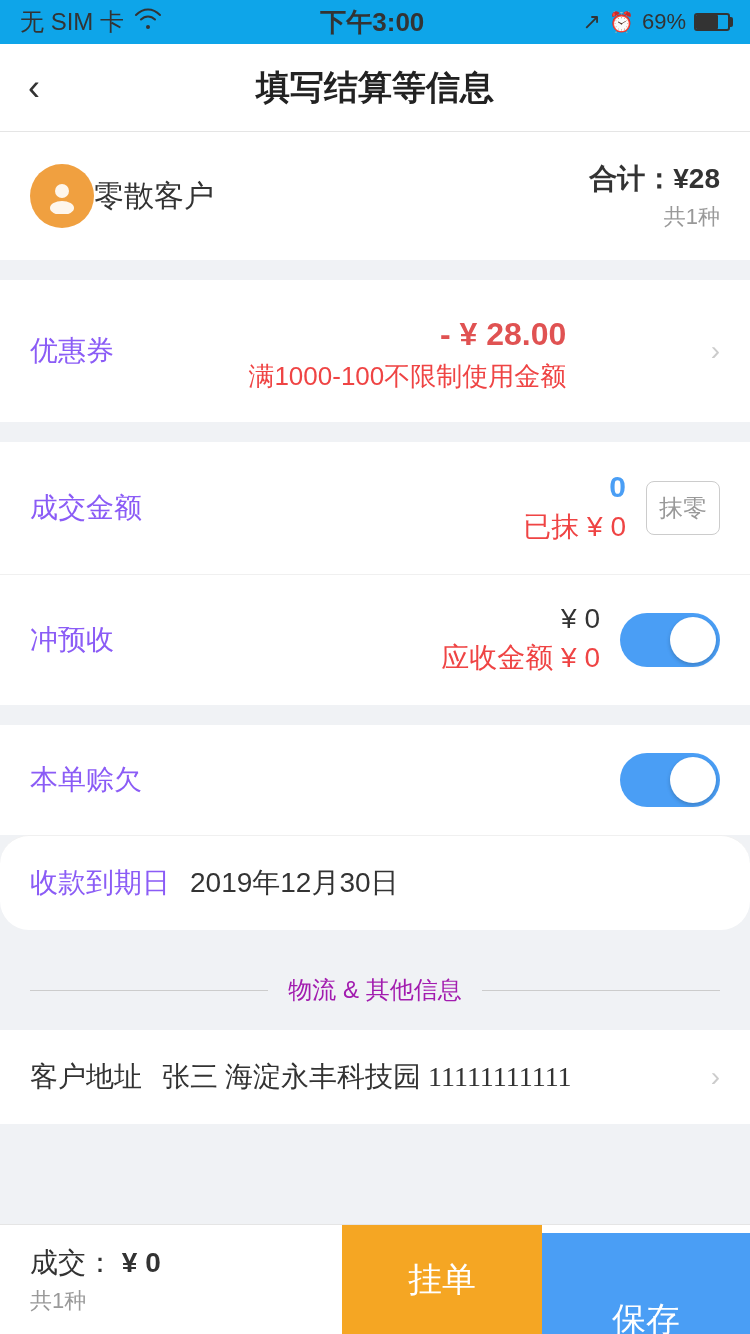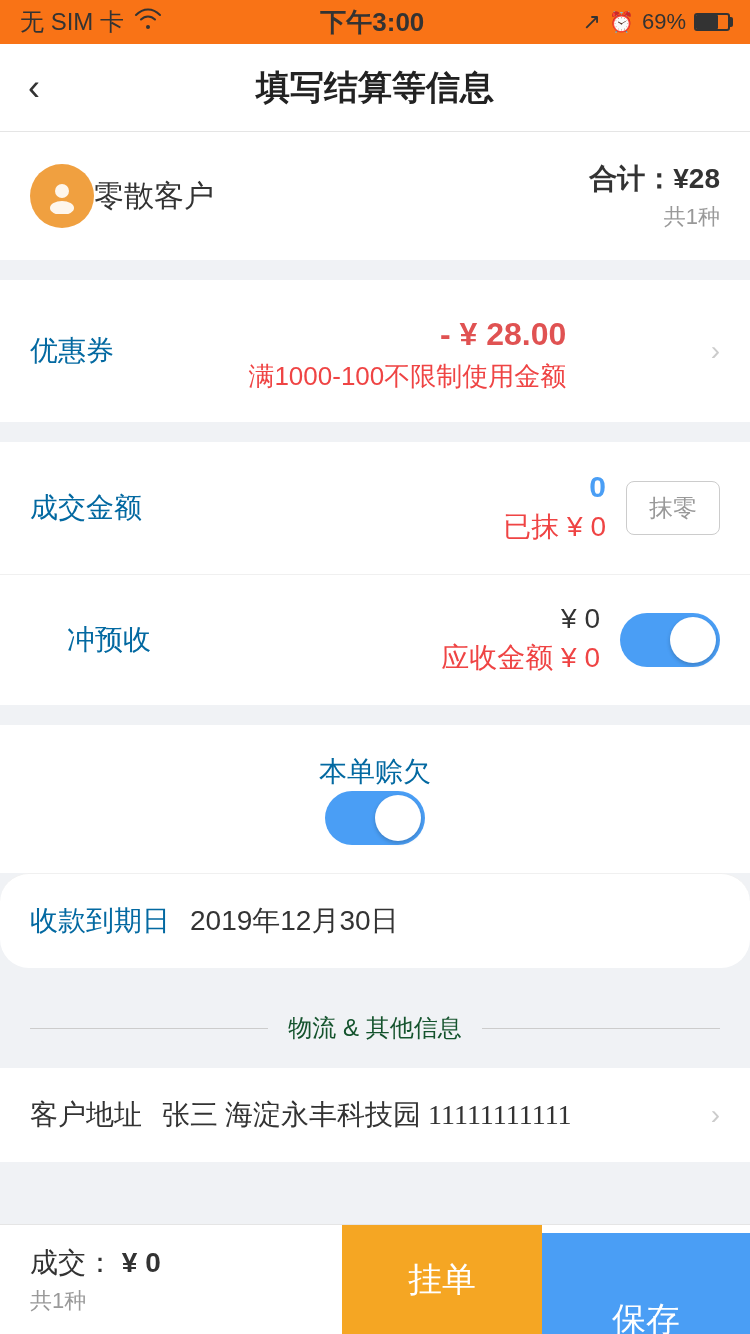--- a/index.html
+++ b/index.html
@@ -18,7 +18,7 @@
     .status-bar {
       width: 100%;
       height: 44px;
-      background: #f97316;
+      background: #0ea5e9;
       display: flex;
       align-items: center;
       justify-content: space-between;

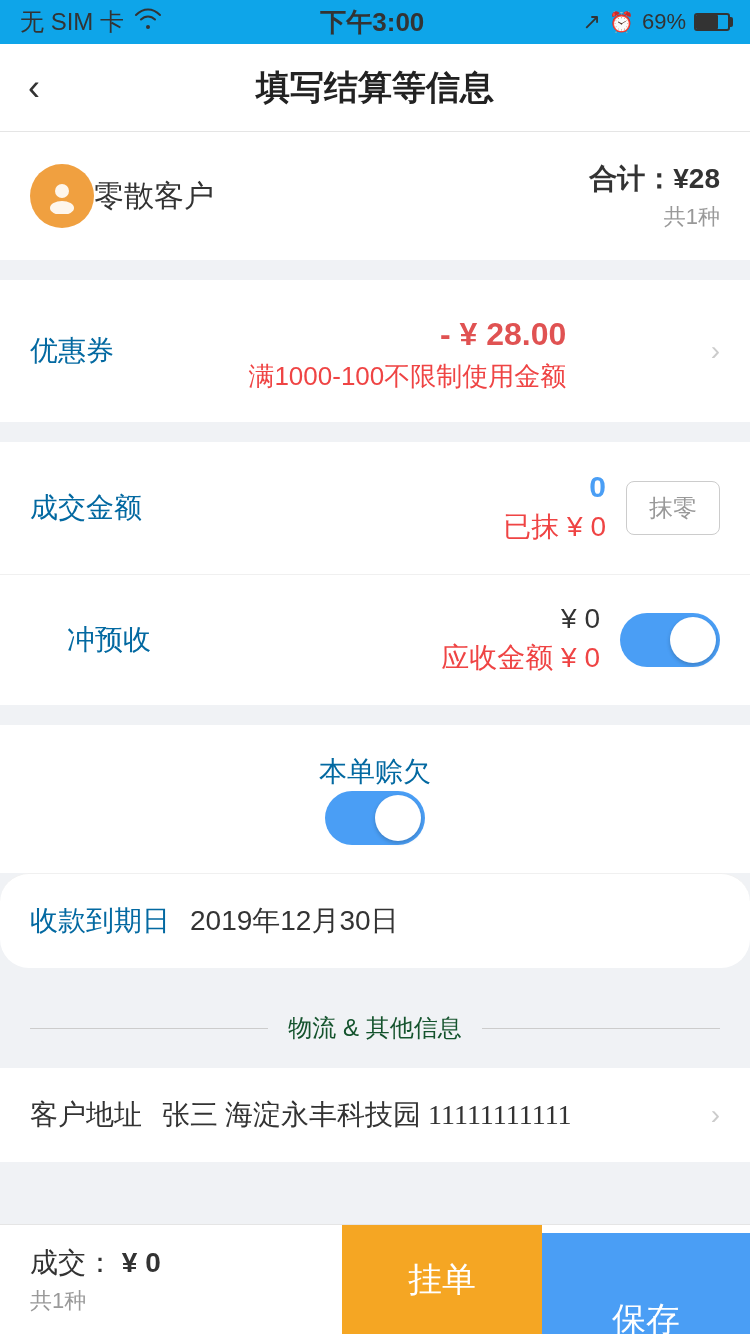--- a/index.html
+++ b/index.html
@@ -82,7 +82,7 @@
     .customer-right { text-align: right; }
     .total-amount { font-size: 28px; font-weight: 600; color: #333; }
     .count-label { font-size: 22px; color: #999; margin-top: 4px; }
-    .row-label { font-size: 28px; color: #0369a1; }
+    .row-label { font-size: 28px; color: #8b5cf6; }
     .row-value { font-size: 28px; color: #333; }
     .row-value-blue { font-size: 30px; color: #4a9ef5; font-weight: 600; }
     .row-sub { font-size: 28px; color: #ef4444; margin-top: 4px; }

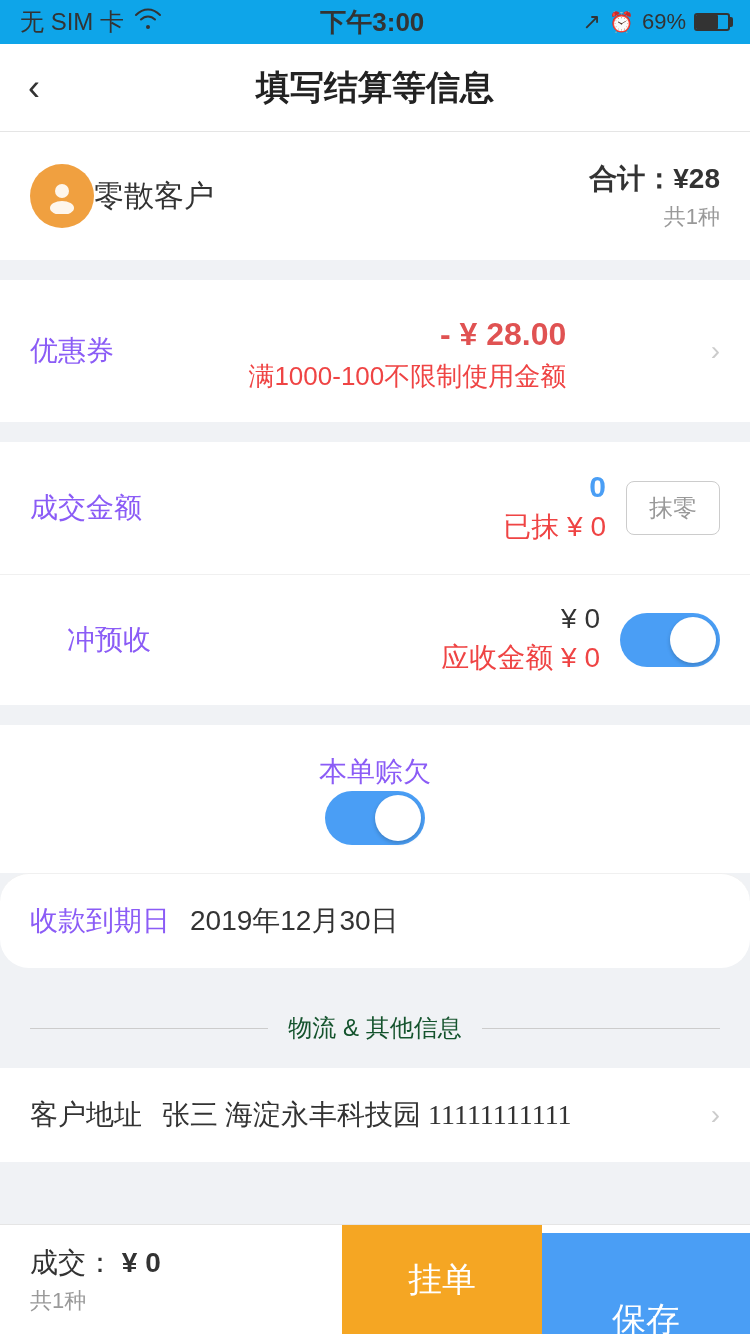--- a/index.html
+++ b/index.html
@@ -121,7 +121,7 @@
     .round-zero-btn {
       border: 1px solid #ccc;
       border-radius: 8px;
-      padding: 10px 22px;
+      padding: 10px 12px;
       font-size: 24px;
       color: #999;
       background: #fff;

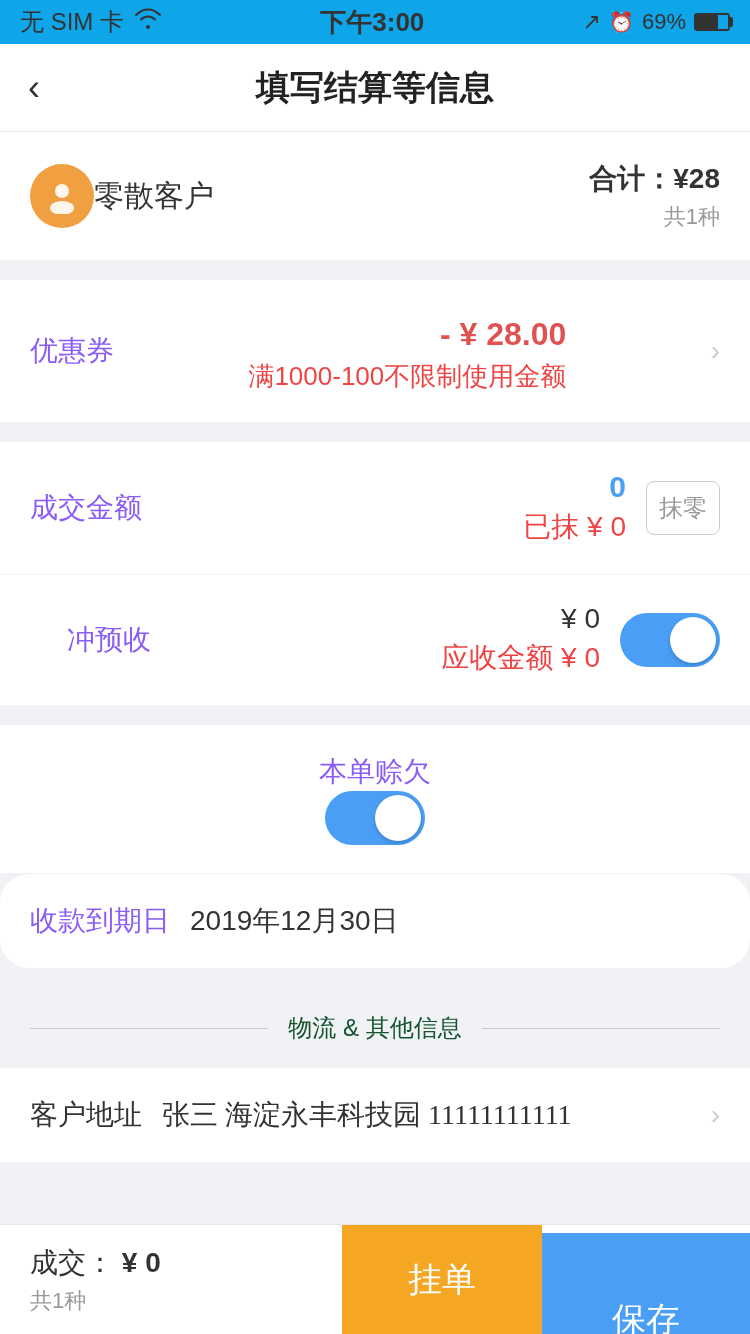--- a/index.html
+++ b/index.html
@@ -113,7 +113,7 @@
       justify-content: space-between;
       border-bottom: 1px solid #f0f0f0;
     }
-    .deal-row:last-child { border-bottom: none; margin-left: 37px; }
+    .deal-row:last-child { border-bottom: none; }
     .deal-right { display: flex; align-items: center; gap: 20px; }
     .deal-value-col { text-align: right; }
 

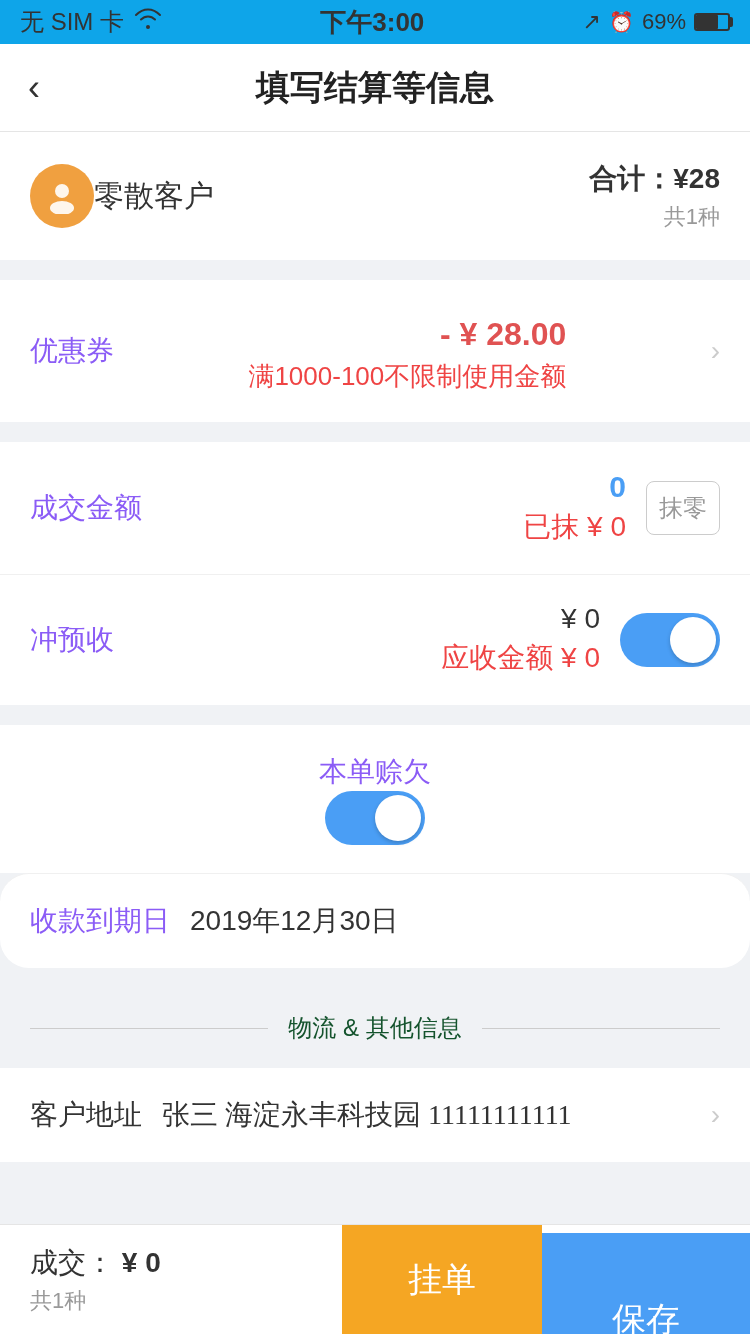--- a/index.html
+++ b/index.html
@@ -154,7 +154,6 @@
       align-items: center;
       justify-content: space-between;
       margin-bottom: 0;
-      flex-direction: column;
     }
 
     

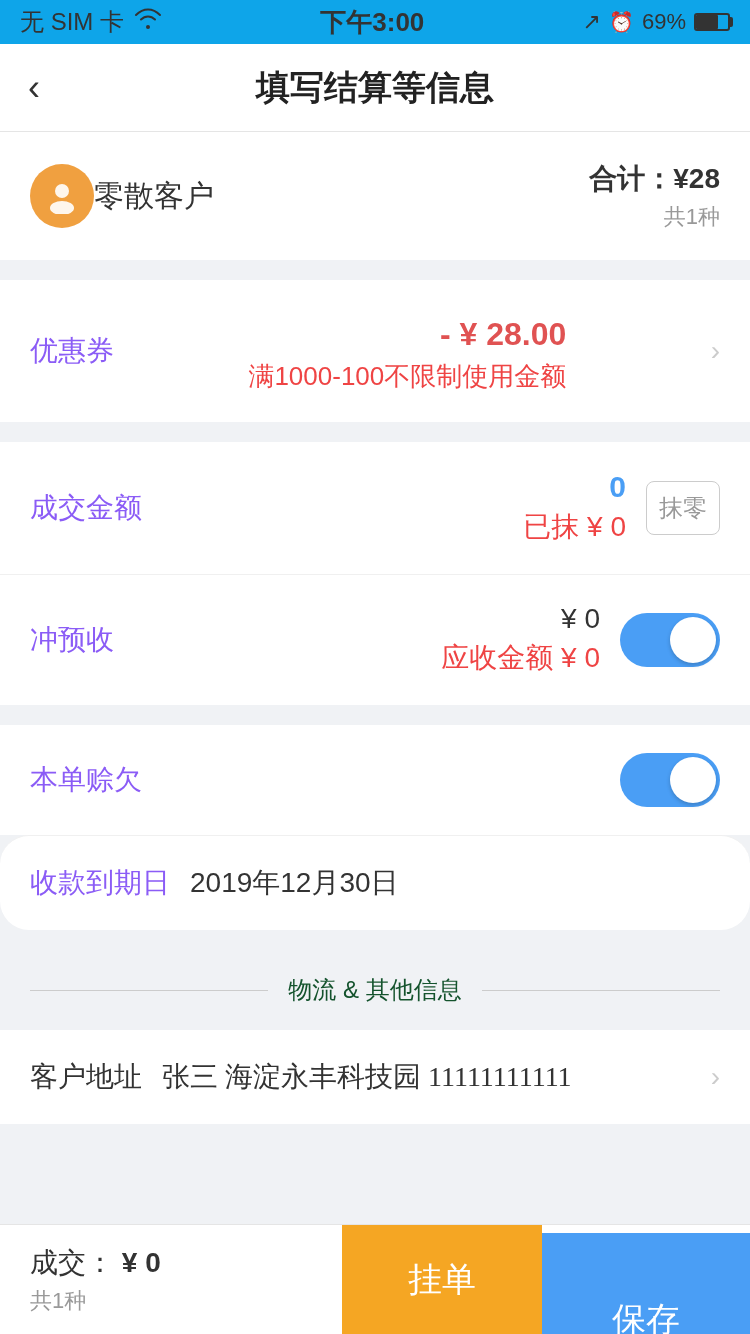--- a/index.html
+++ b/index.html
@@ -183,7 +183,7 @@
       height: 1px;
       background: #ccc;
     }
-    .divider-text { font-size: 24px; color: #14532d; }
+    .divider-text { font-size: 24px; color: #a21caf; }
 
     
     .address-row {

